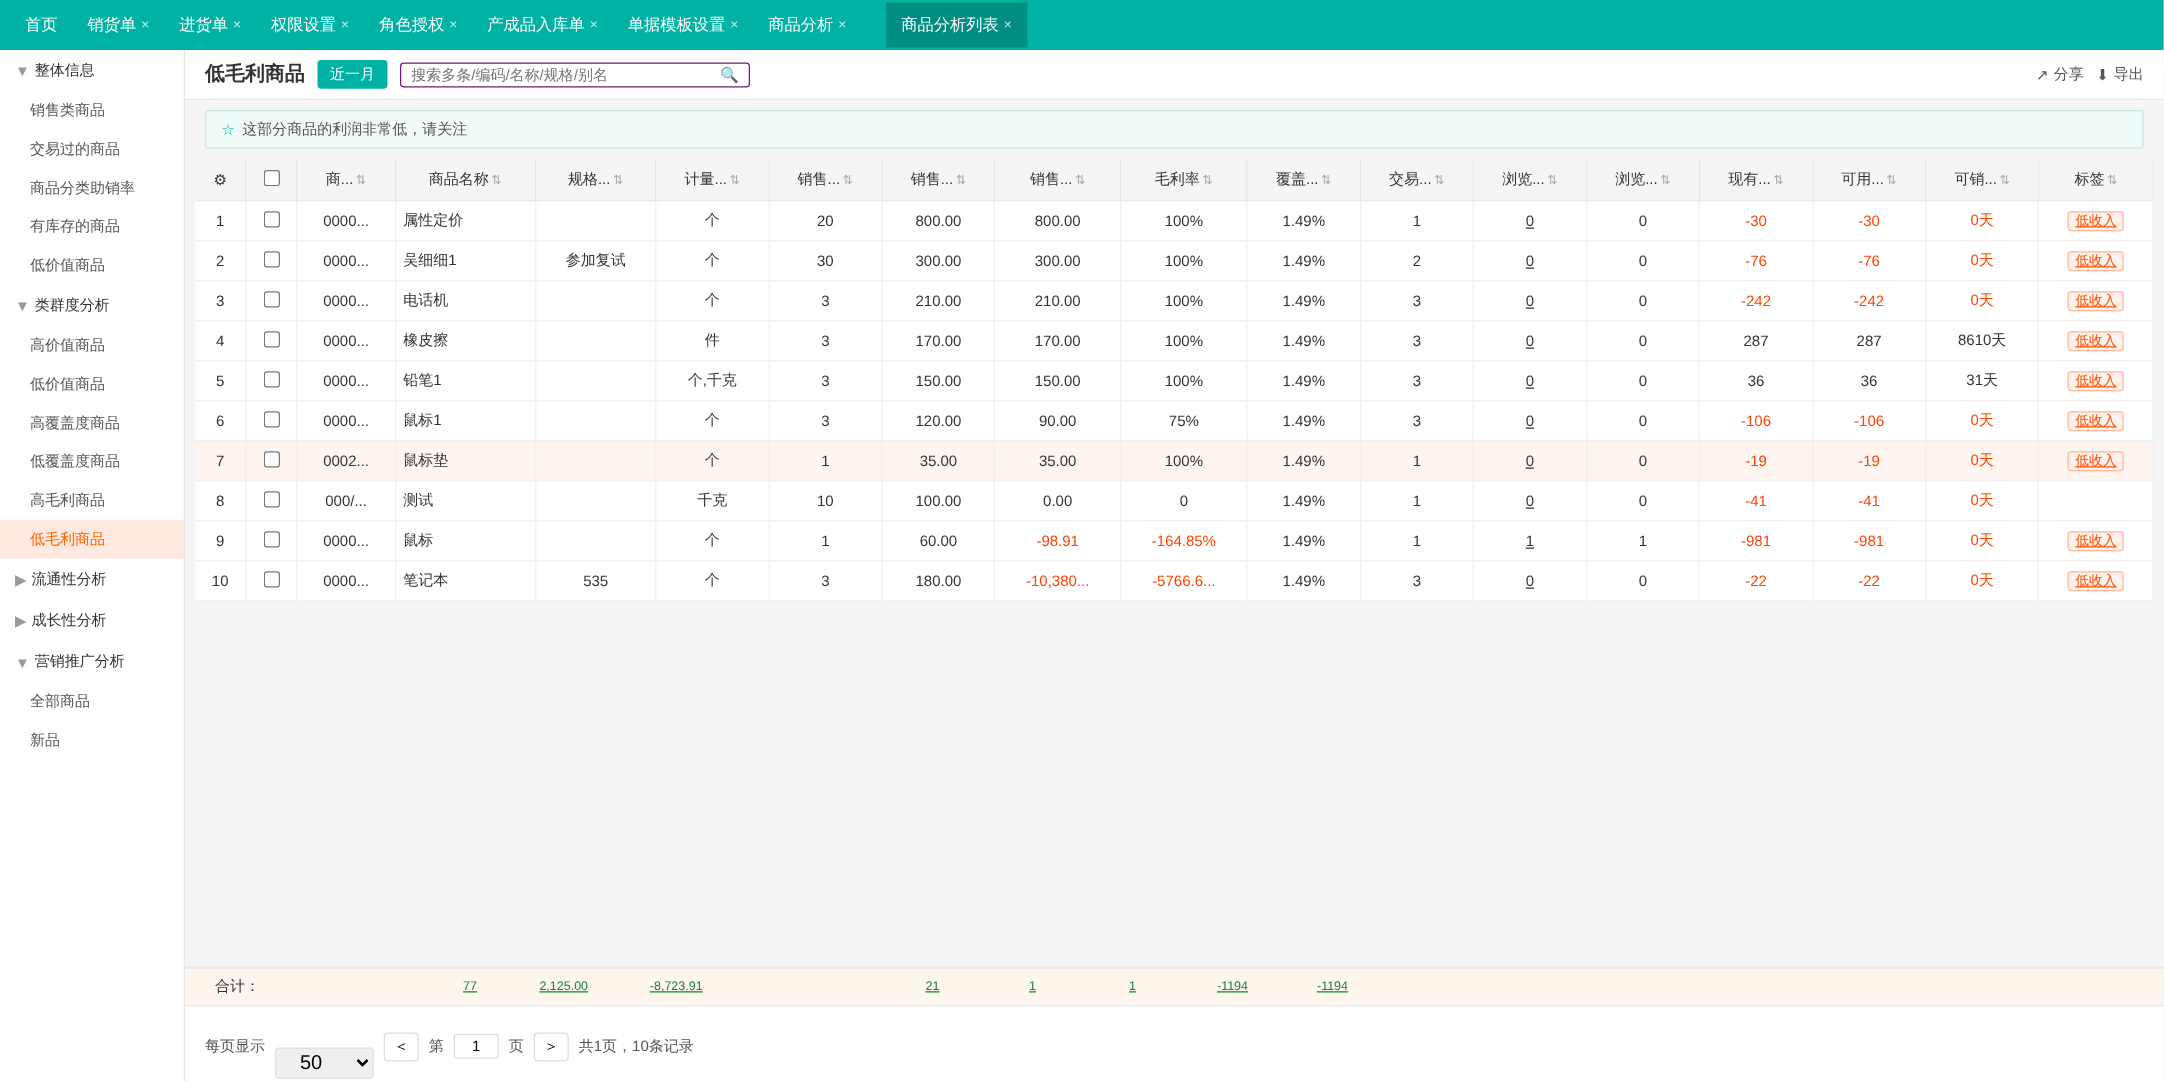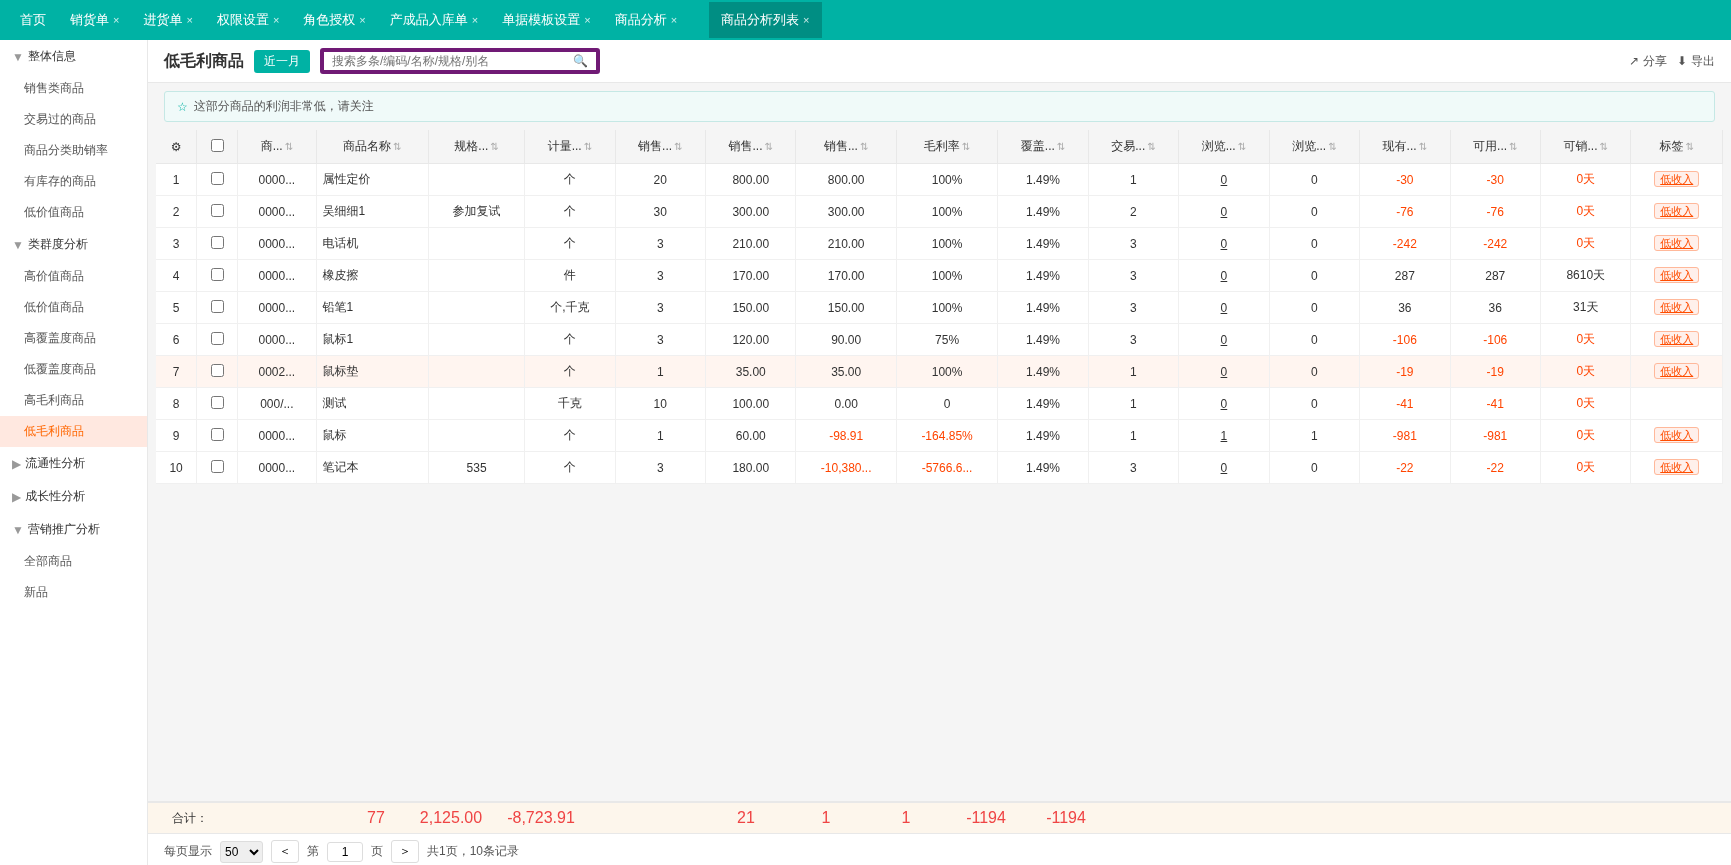--- a/index.html
+++ b/index.html
@@ -95,7 +95,7 @@
     .search-box {
       display: flex;
       align-items: center;
-      border: 4px solid #701a75;
+      border: 1px solid #701a75;
       border-radius: 3px;
       padding: 2px 8px;
       flex: 1;

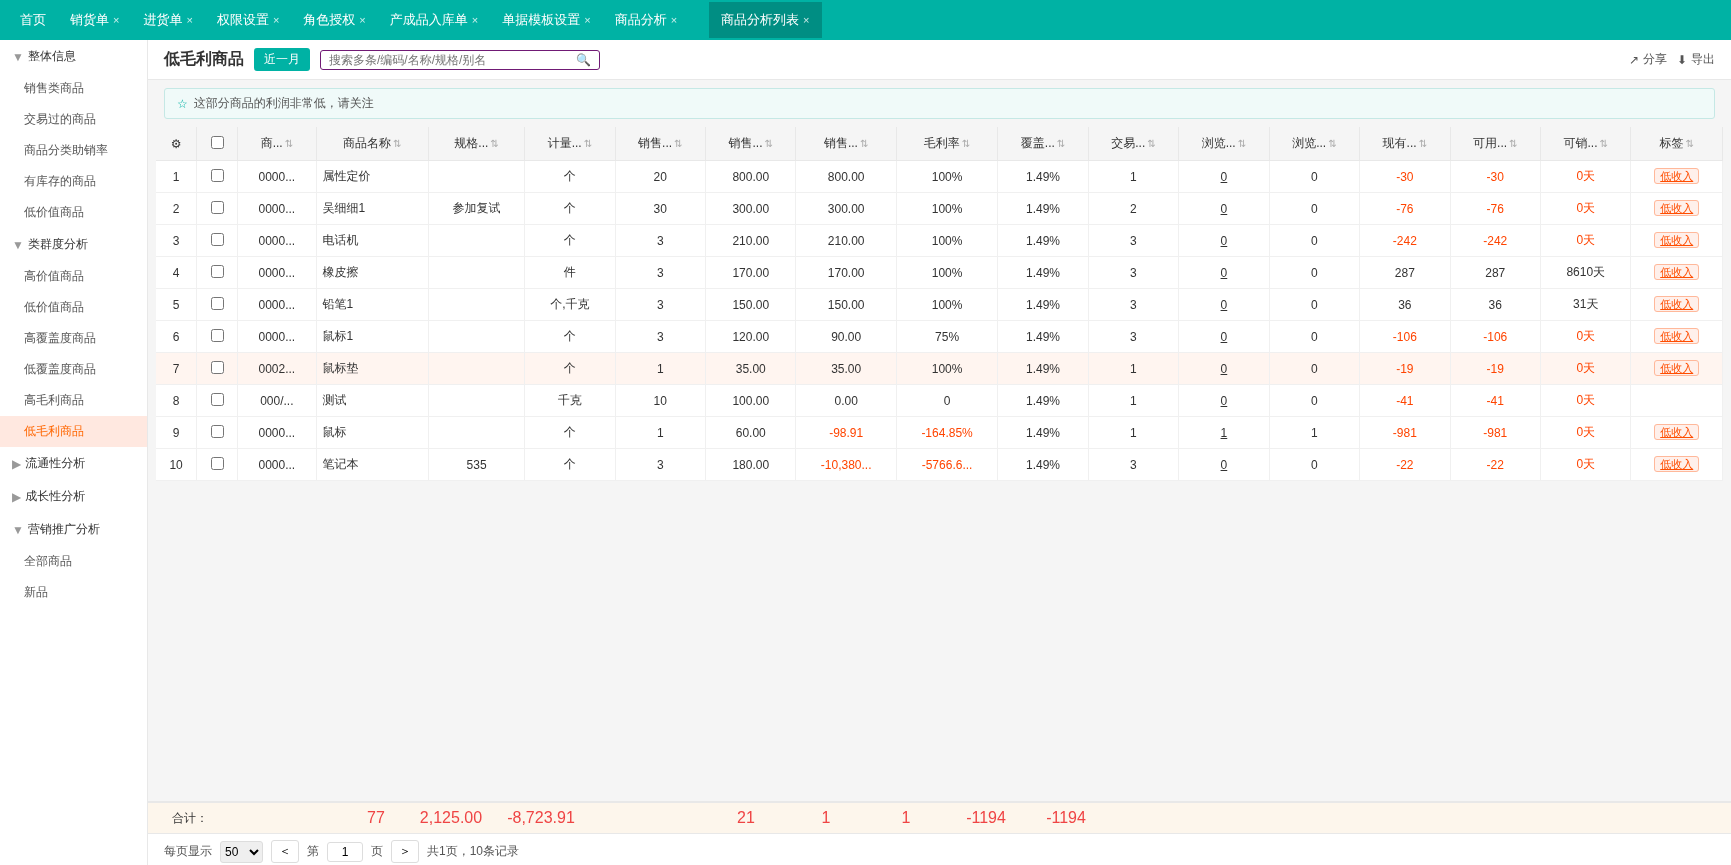--- a/index.html
+++ b/index.html
@@ -210,9 +210,10 @@
       flex: 1;
     }
     .total-cell {
-      font-size: 16px;
-      color: #ef4444;
+      font-size: 10px;
+      color: #15803d;
       text-align: center;
+      text-decoration: underline;
     }
 
     

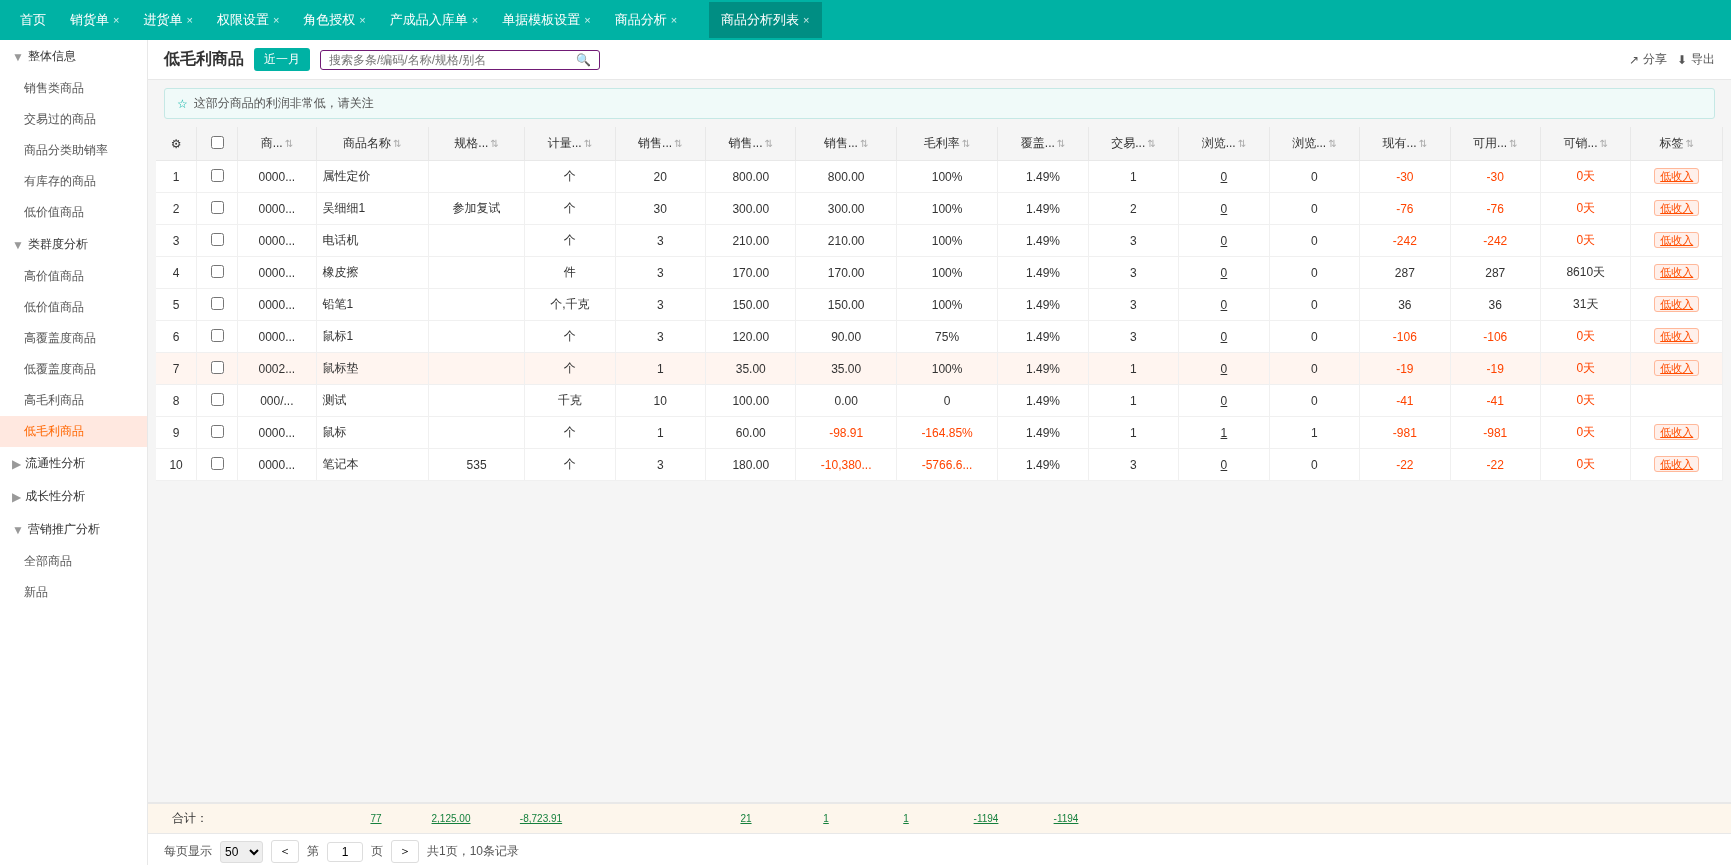--- a/index.html
+++ b/index.html
@@ -231,8 +231,9 @@
     .page-size-select {
       border: 1px solid #ddd;
       border-radius: 3px;
-      padding: 2px 0;
-      font-size: 12px;
+      padding: 2px 15px;
+      font-size: 16px;
+      margin-top: 27px;
     }
     .page-btn {
       border: 1px solid #ddd;

